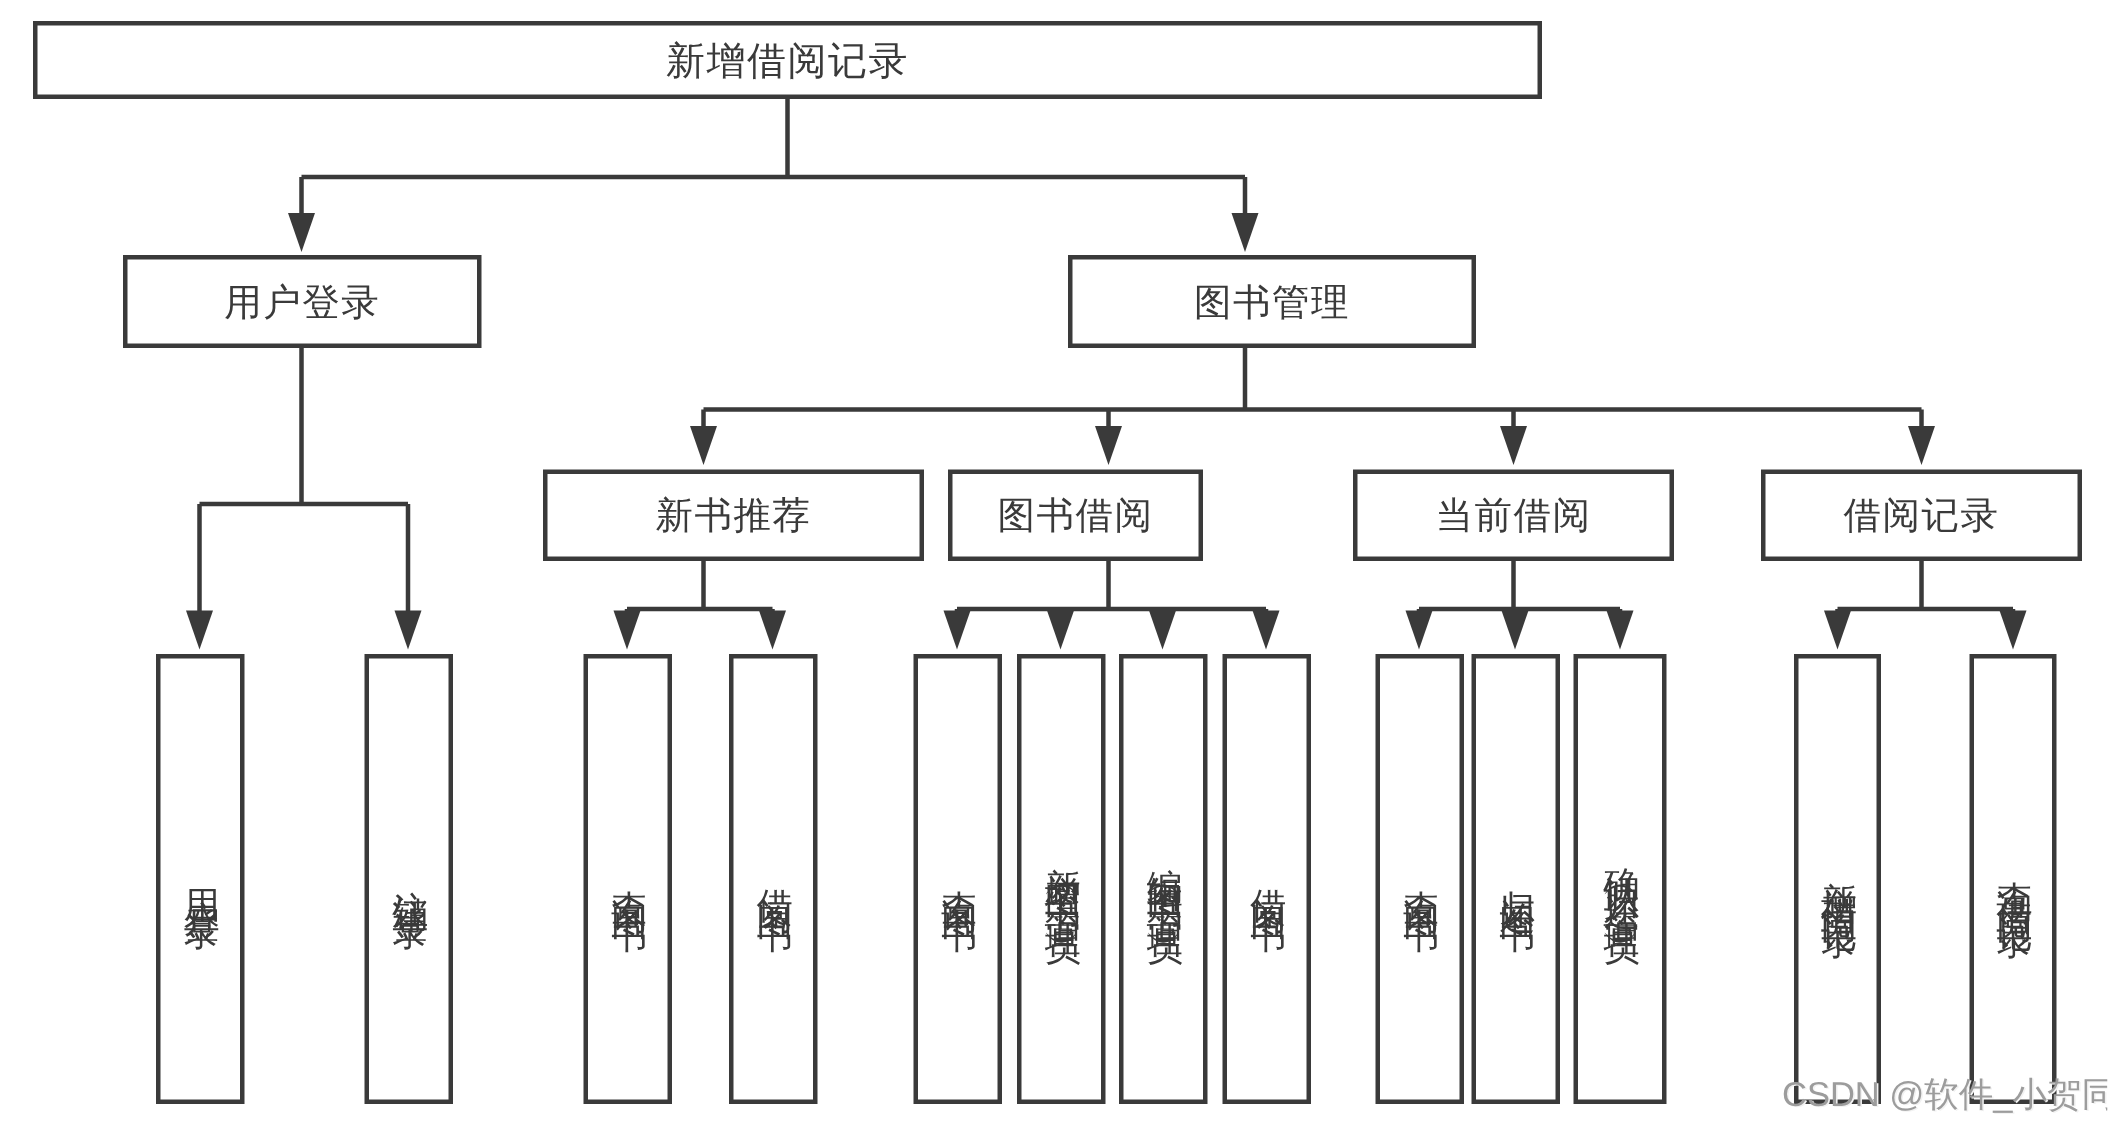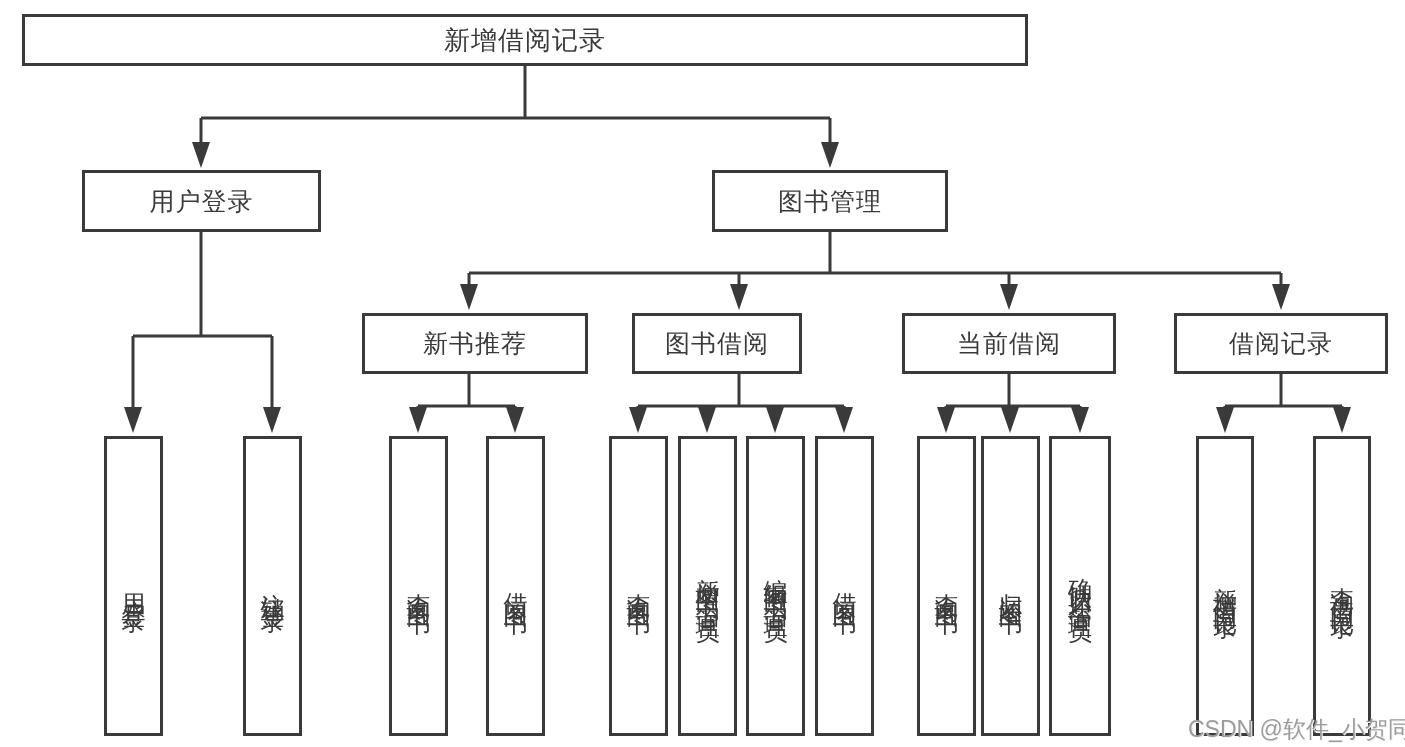--- a/index.html
+++ b/index.html
@@ -120,7 +120,7 @@
   <div class="node" style="left:82px; top:170px; width:239px; height:62px;">
     <span>用户登录</span>
   </div>
-  <div class="node" style="left:712px; top:170px; width:236px; height:62px;text-align:right;">
+  <div class="node" style="left:712px; top:170px; width:272px; height:62px;text-align:right;">
     <span>图书管理</span>
   </div>
 

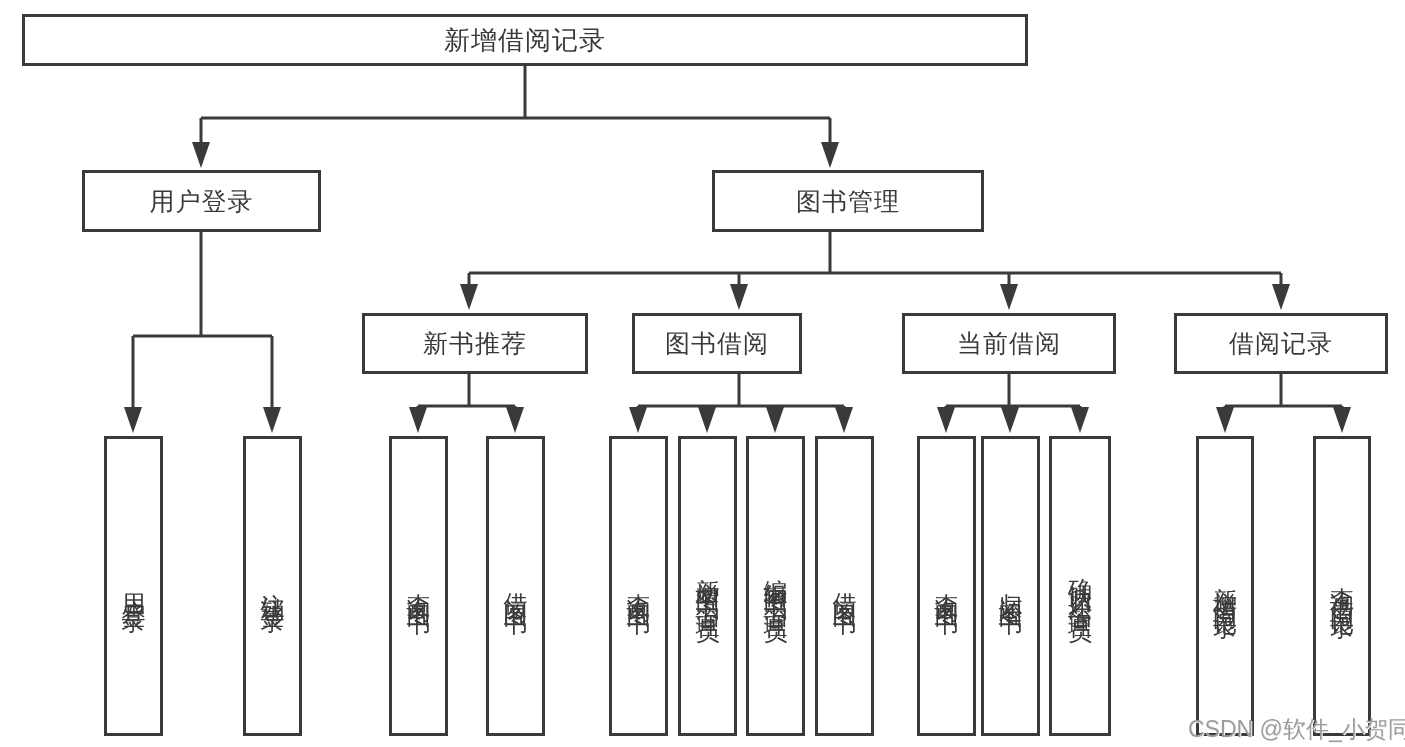--- a/index.html
+++ b/index.html
@@ -124,7 +124,7 @@
     <span>图书管理</span>
   </div>
 
-  <div class="node" style="left:362px; top:313px; width:226px; height:61px;text-align:center;">
+  <div class="node" style="left:362px; top:313px; width:254px; height:61px;text-align:center;">
     <span>新书推荐</span>
   </div>
   <div class="node" style="left:632px; top:313px; width:170px; height:61px;">

